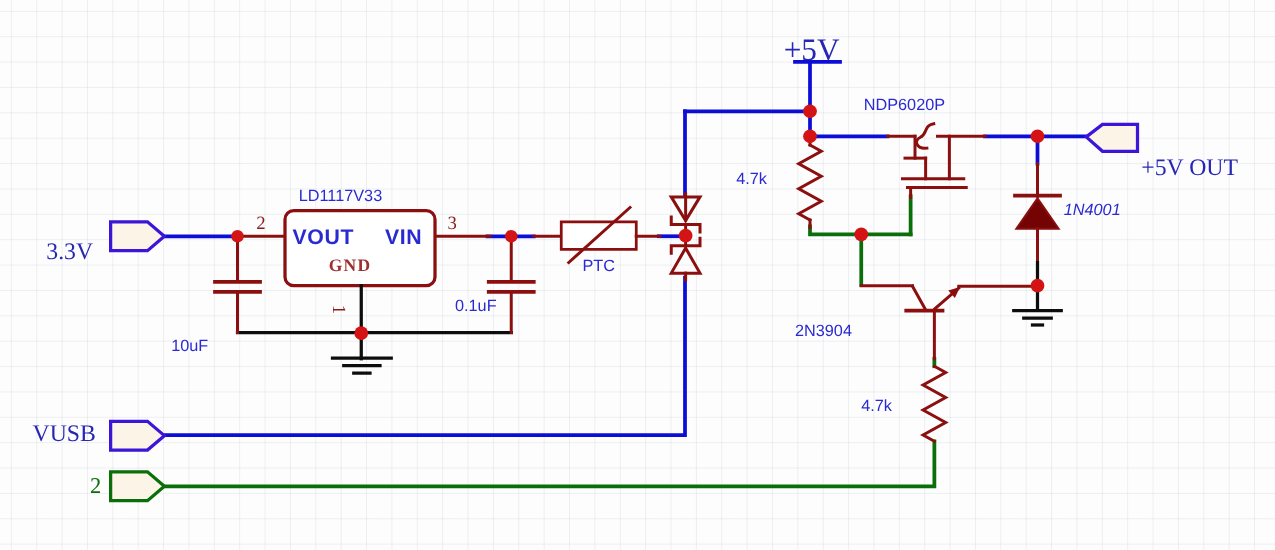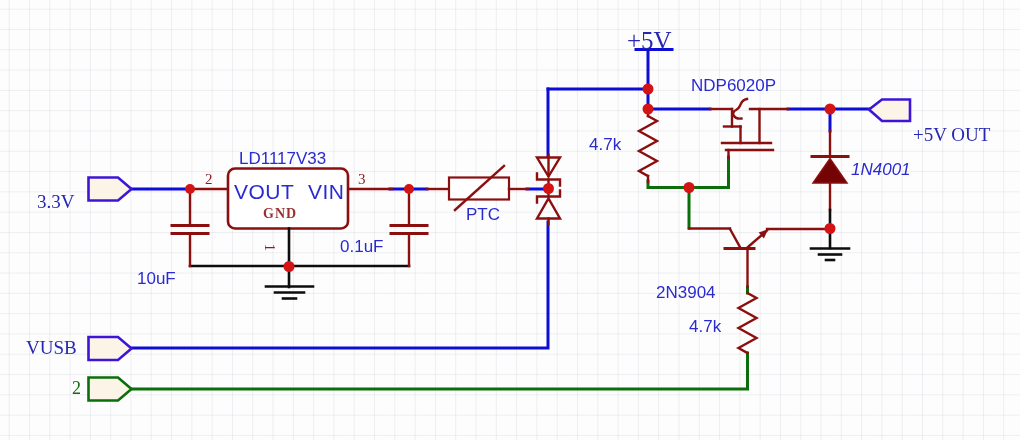--- a/index.html
+++ b/index.html
@@ -33,7 +33,7 @@
   .label{position:absolute;white-space:nowrap;line-height:1;}
   .serif{font-family:"Liberation Serif", serif;color:var(--c-label_navy);font-size:19px;}
   .serif-sm{font-family:"Liberation Serif", serif;color:var(--c-pin_text);font-size:15px;}
-  .sans{font-family:"Liberation Sans", sans-serif;color:var(--c-label_blue);font-size:17px;}
+  .sans{font-family:"Liberation Sans", sans-serif;color:var(--c-label_blue);font-size:13px;}
   .sans-pin{font-family:"Liberation Sans", sans-serif;color:var(--c-label_blue);font-size:21px;font-weight:400;letter-spacing:0.5px;}
   .gndtxt{font-family:Liberation Serif, serif;color:var(--c-gnd_text);font-size:14px;font-weight:600;letter-spacing:1px;}
   .greentxt{color:var(--c-wire_green);}

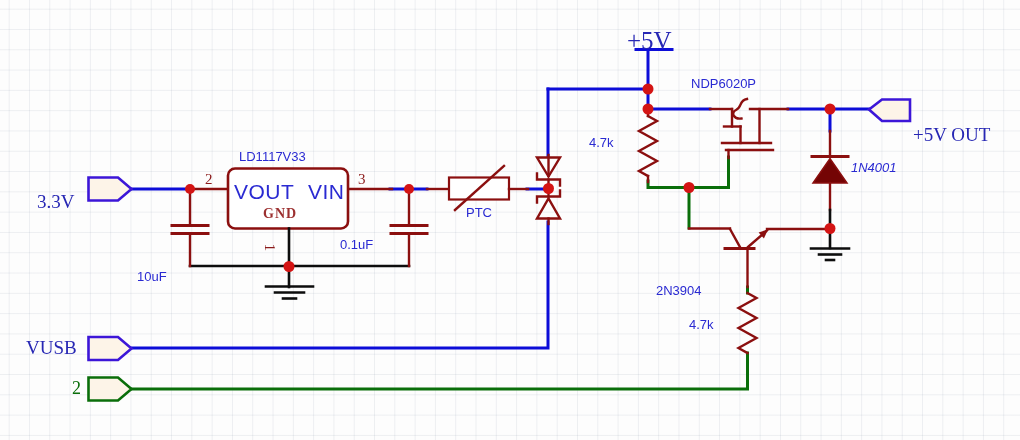--- a/index.html
+++ b/index.html
@@ -34,7 +34,7 @@
   .serif{font-family:"Liberation Serif", serif;color:var(--c-label_navy);font-size:19px;}
   .serif-sm{font-family:"Liberation Serif", serif;color:var(--c-pin_text);font-size:15px;}
   .sans{font-family:"Liberation Sans", sans-serif;color:var(--c-label_blue);font-size:13px;}
-  .sans-pin{font-family:"Liberation Sans", sans-serif;color:var(--c-label_blue);font-size:21px;font-weight:400;letter-spacing:0.5px;}
+  .sans-pin{font-family:"Liberation Sans", sans-serif;color:var(--c-label_blue);font-size:17px;font-weight:700;letter-spacing:0.5px;}
   .gndtxt{font-family:Liberation Serif, serif;color:var(--c-gnd_text);font-size:14px;font-weight:600;letter-spacing:1px;}
   .greentxt{color:var(--c-wire_green);}
   .rot90{transform:rotate(90deg);transform-origin:center center;}

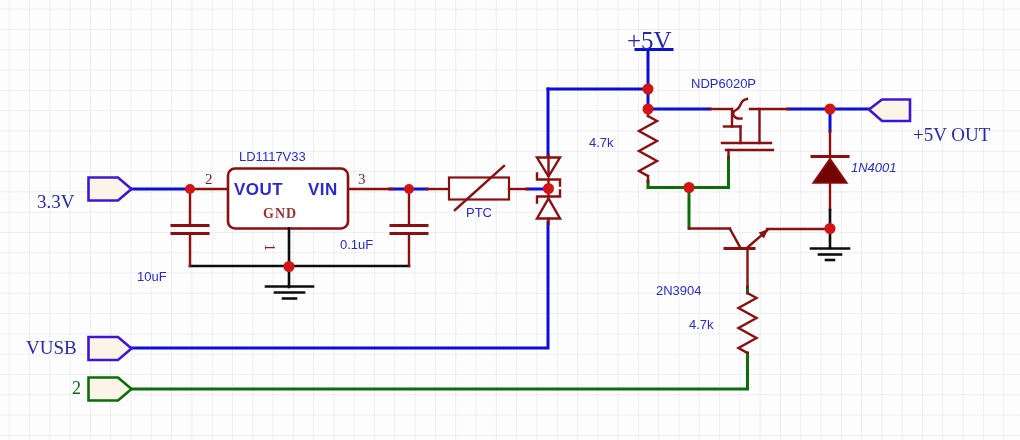--- a/index.html
+++ b/index.html
@@ -194,7 +194,7 @@
   <div class="label serif-sm rot90" style="left:266px;top:240px;">1</div>
 
   <div class="label sans" style="left:137px;top:238px;margin-top:32px;">10uF</div>
-  <div class="label sans" style="left:340px;top:238px;text-align:center;">0.1uF</div>
+  <div class="label sans" style="left:364px;top:238px;text-align:center;">0.1uF</div>
   <div class="label sans" style="left:466px;top:206px;">PTC</div>
   <div class="label sans" style="left:589px;top:136px;">4.7k</div>
   <div class="label sans" style="left:689px;top:318px;">4.7k</div>

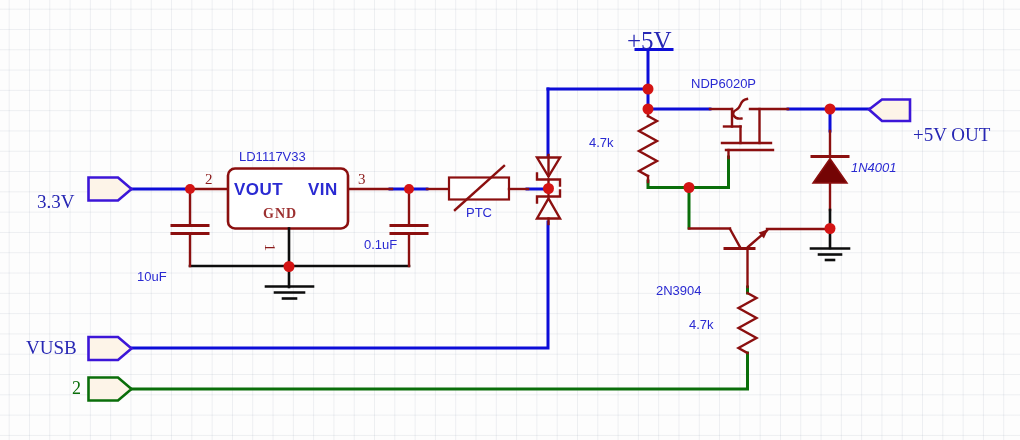--- a/index.html
+++ b/index.html
@@ -199,7 +199,7 @@
   <div class="label sans" style="left:589px;top:136px;">4.7k</div>
   <div class="label sans" style="left:689px;top:318px;">4.7k</div>
   <div class="label sans" style="left:691px;top:77px;">NDP6020P</div>
-  <div class="label sans" style="left:656px;top:258px;margin-top:26px;">2N3904</div>
+  <div class="label sans" style="left:636px;top:258px;">2N3904</div>
   <div class="label sans" style="left:851px;top:161px;font-style:italic;">1N4001</div>
 
 </div>

